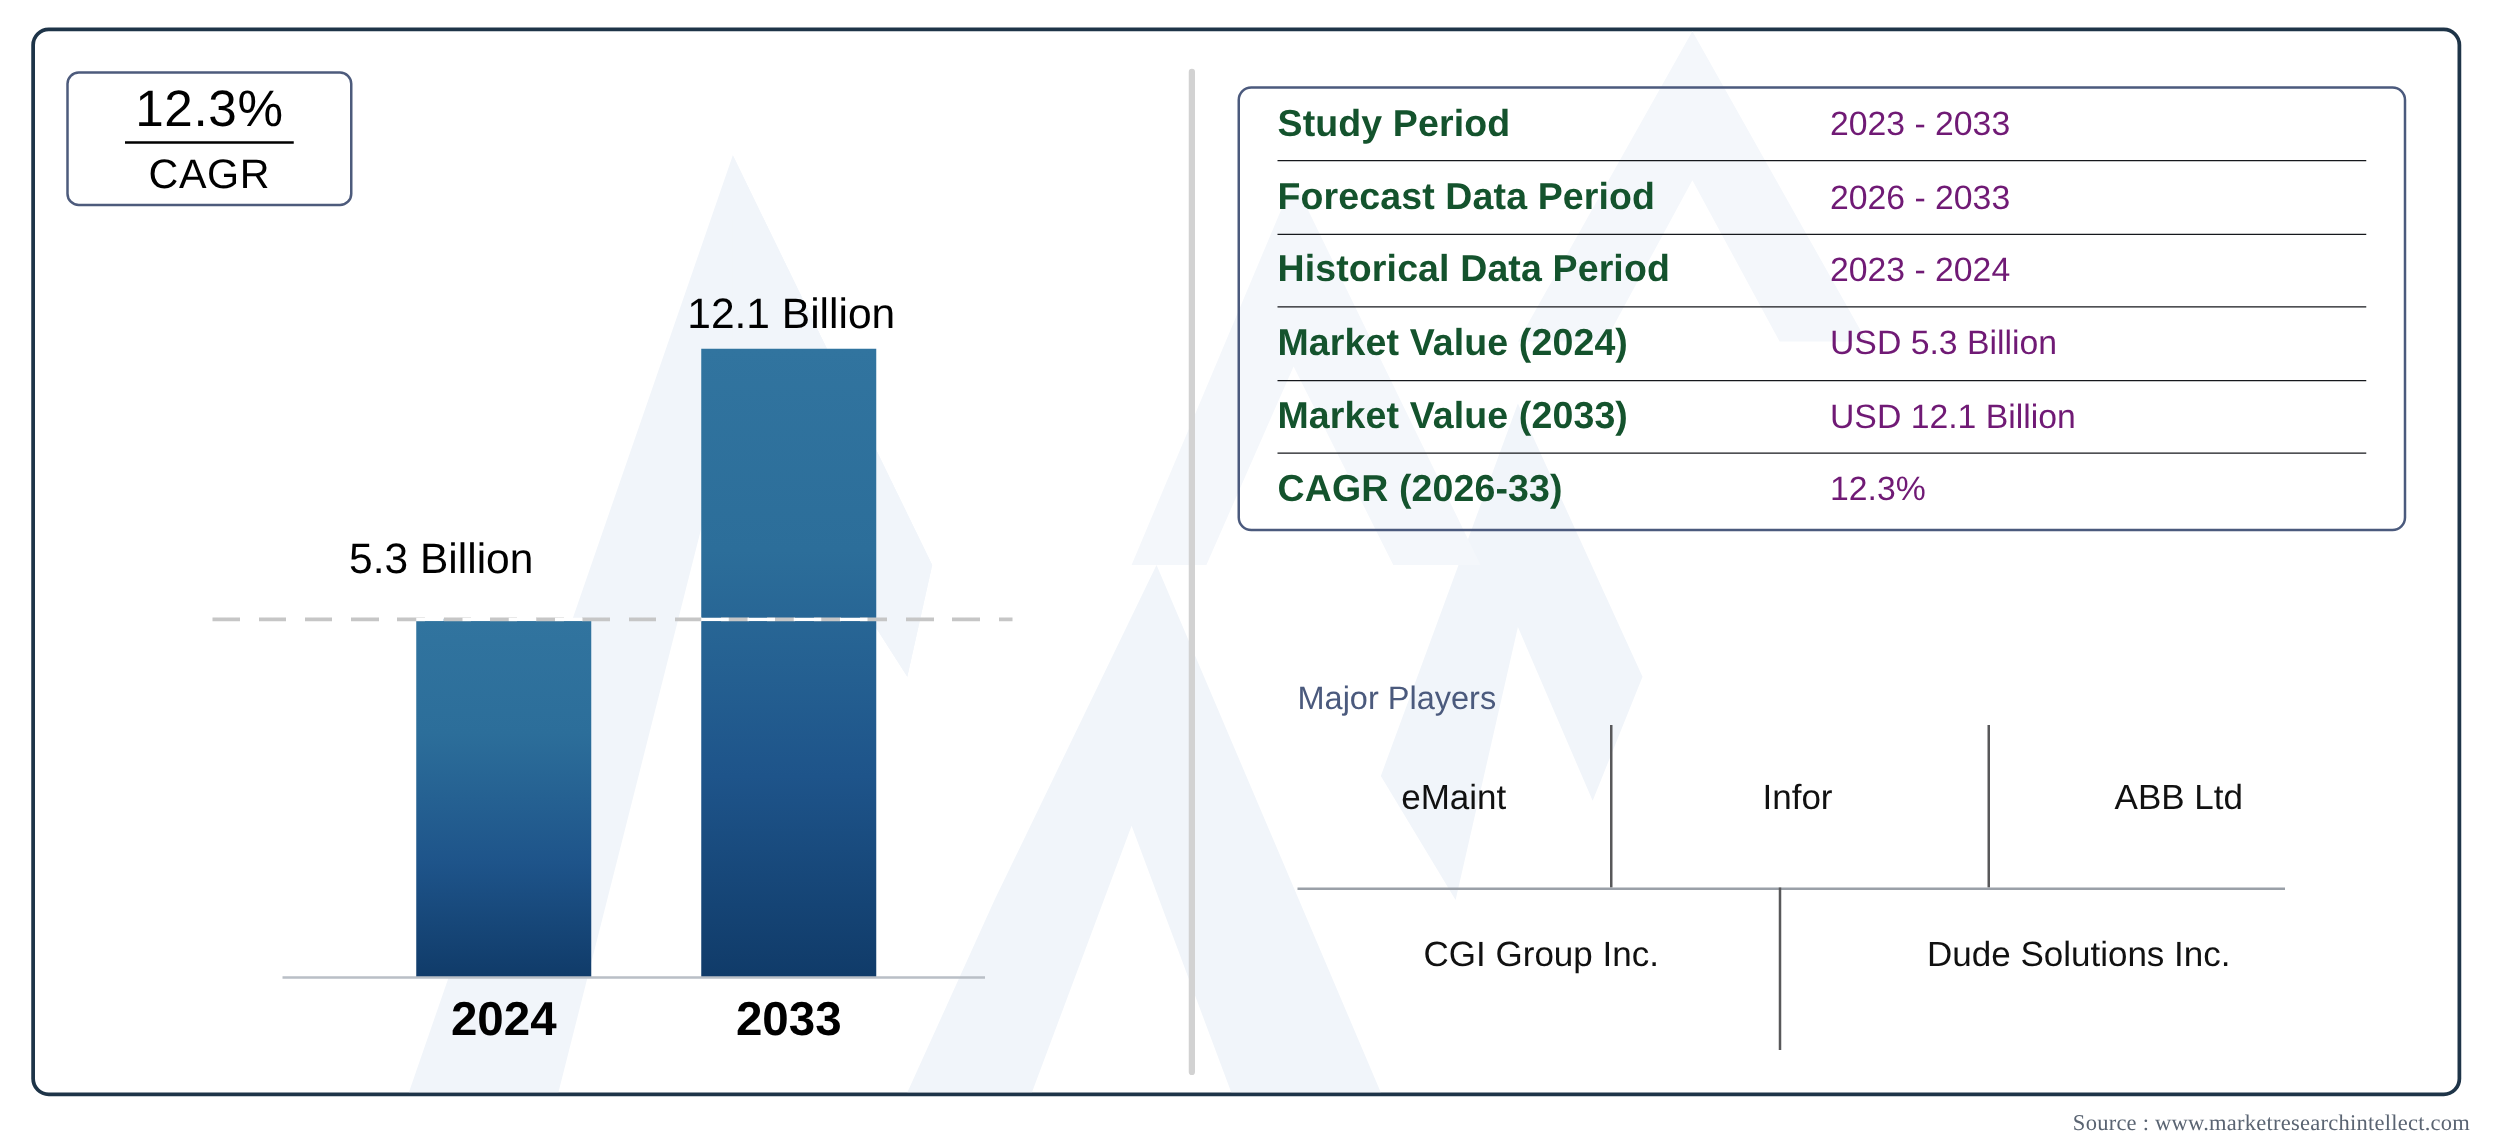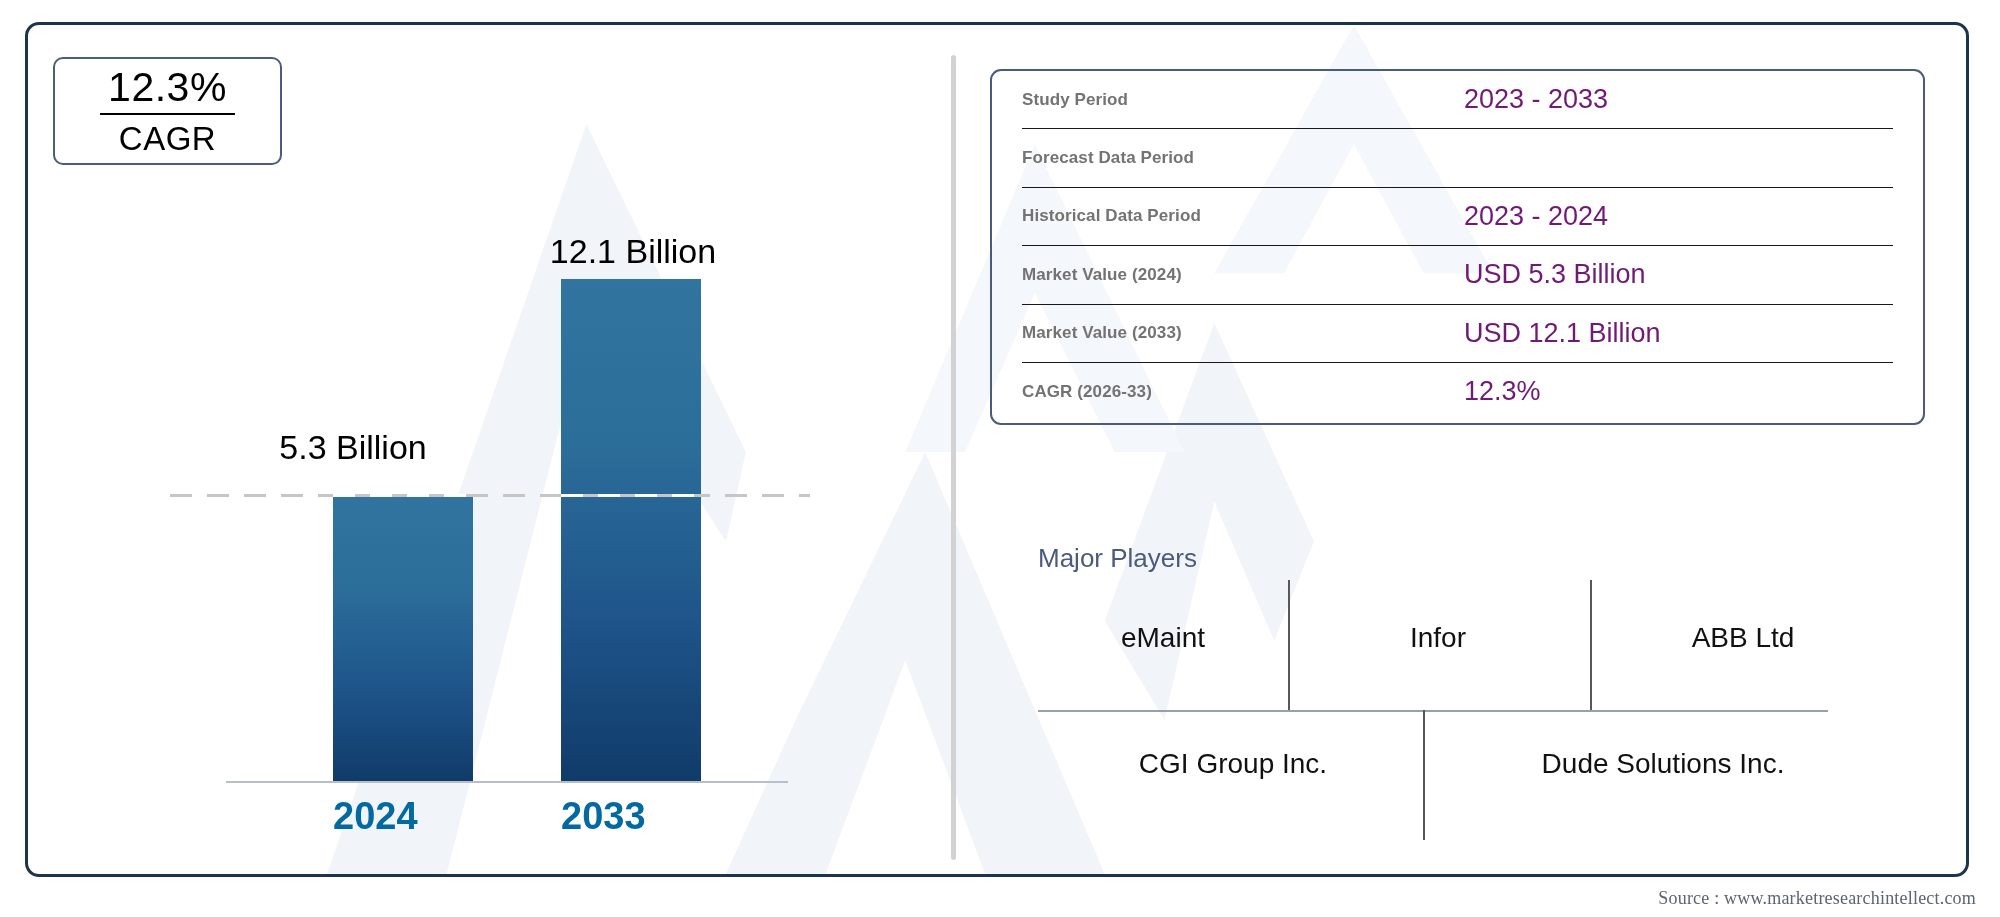--- a/index.html
+++ b/index.html
@@ -166,9 +166,9 @@
   .spec-key {
     width: 400px;
     flex: 0 0 400px;
-    font-size: 17px;
+    font-size: 30px;
     font-weight: bold;
-    color: #737373;
+    color: #14532d;
     letter-spacing: 0.1px;
   }
   .spec-val {

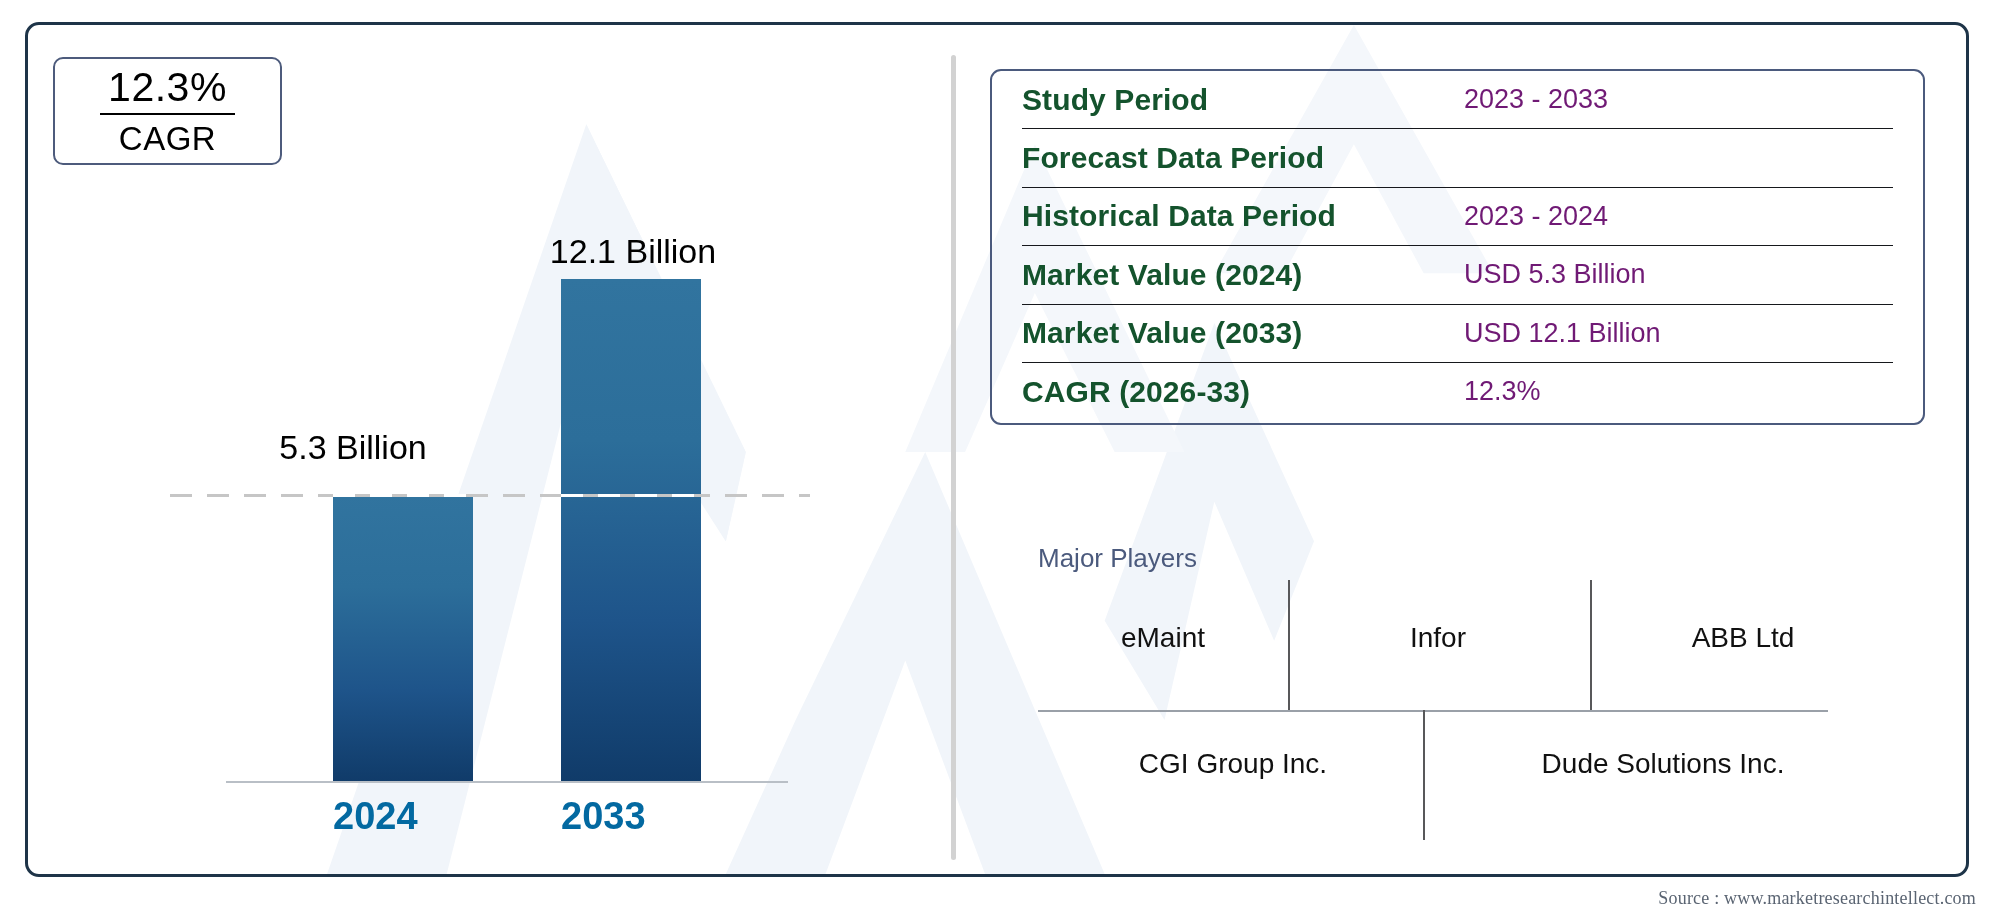--- a/index.html
+++ b/index.html
@@ -283,6 +283,7 @@
     </div>
     <div class="spec-row">
       <div class="spec-key">Forecast Data Period</div>
+      <div class="spec-val">2026 - 2033</div>
     </div>
     <div class="spec-row">
       <div class="spec-key">Historical Data Period</div>

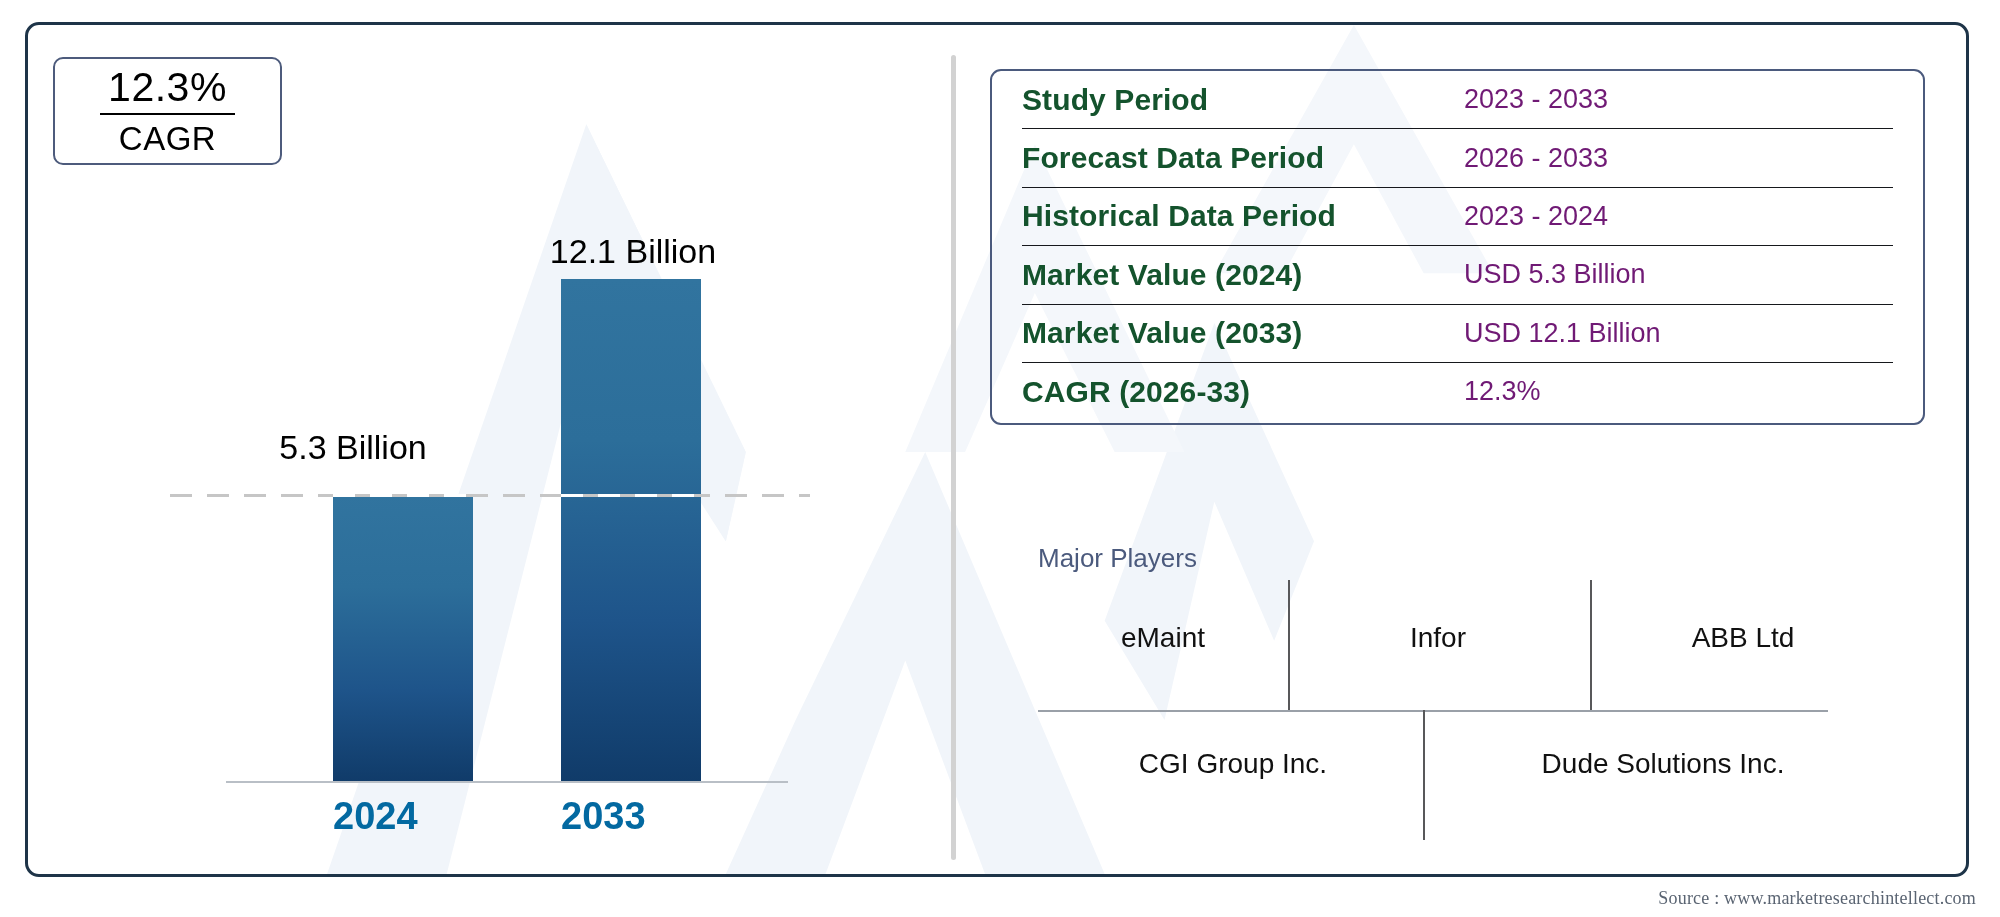--- a/index.html
+++ b/index.html
@@ -138,8 +138,9 @@
     position: absolute;
     font-size: 38px;
     font-weight: bold;
-    color: #0369a1;
+    color: #000000;
     white-space: nowrap;
+    text-align: center;
   }
 
   

